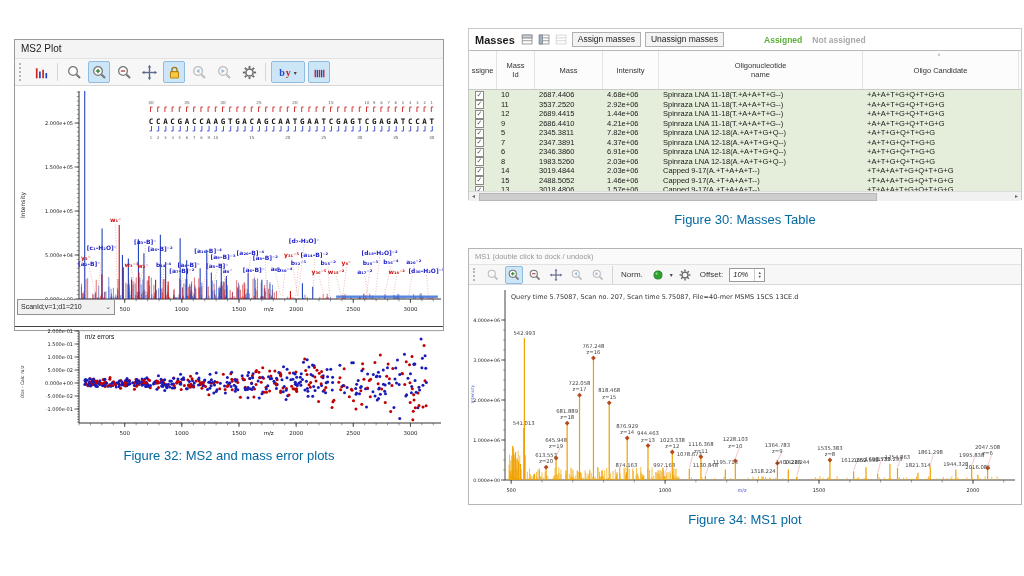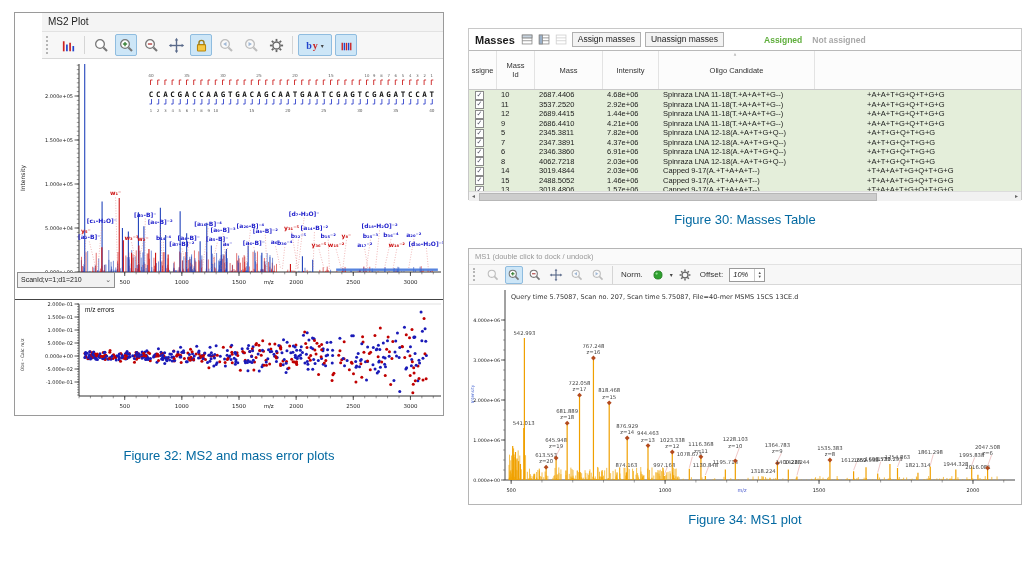--- a/index.html
+++ b/index.html
@@ -63,7 +63,7 @@
 </head>
 <body>
 
-<div class="win" id="ms2win" style="left:14px;top:12px;width:430px;height:404px;padding-left:27px;">
+<div class="win" id="ms2win" style="left:14px;top:39px;width:430px;height:292px;">
   <div class="win-title">MS2 Plot</div>
   <div class="toolbar">
     <span class="grip"></span>

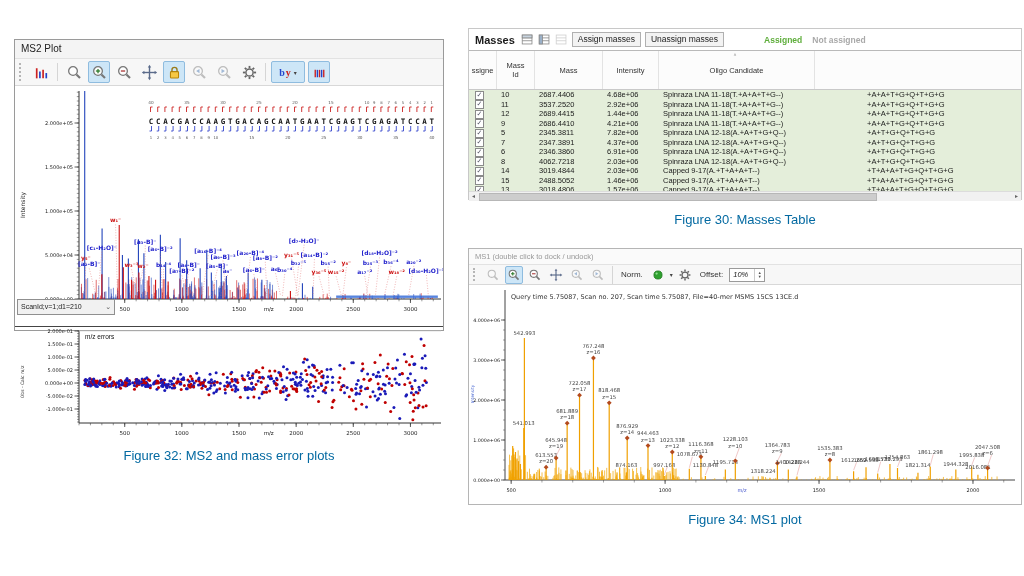--- a/index.html
+++ b/index.html
@@ -1561,6 +1561,8 @@
 Id</div>
       <div class="th" style="width: 68px;">Mass</div>
       <div class="th" style="width: 56px;">Intensity</div>
+      <div class="th" style="width: 204px;">Oligonucleotide
+name</div>
       <div class="th" style="width: 156px;">Oligo Candidate<span class="sortcaret">˄</span></div>
     </div>
   <div class="rows" id="massesRows" style="height:101px;">

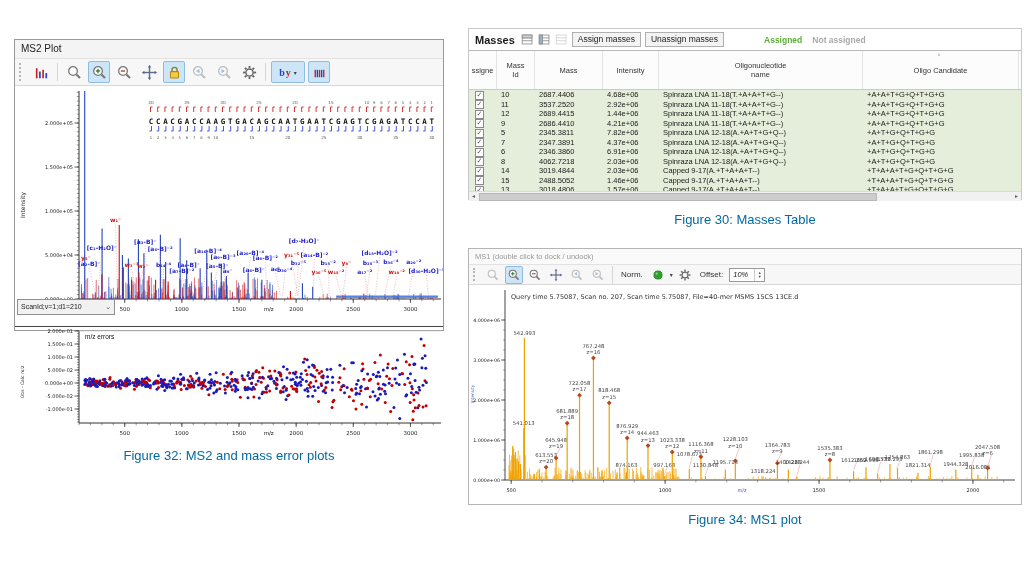--- a/index.html
+++ b/index.html
@@ -1625,7 +1625,7 @@
       <div class="trow">
         <div class="td" style="width: 28px; padding-left: 0px;"><span class="cb">✓</span></div>
         <div class="td" style="width: 38px;">8</div>
-        <div class="td" style="width: 68px;">4062.7218</div>
+        <div class="td" style="width: 68px;">1983.5260</div>
         <div class="td" style="width: 56px;">2.03e+06</div>
         <div class="td" style="width: 204px;">Spinraza LNA 12-18(A.+A+T+G+Q--)</div>
         <div class="td" style="width: 156px;">+A+T+G+Q+T+G+G</div>

